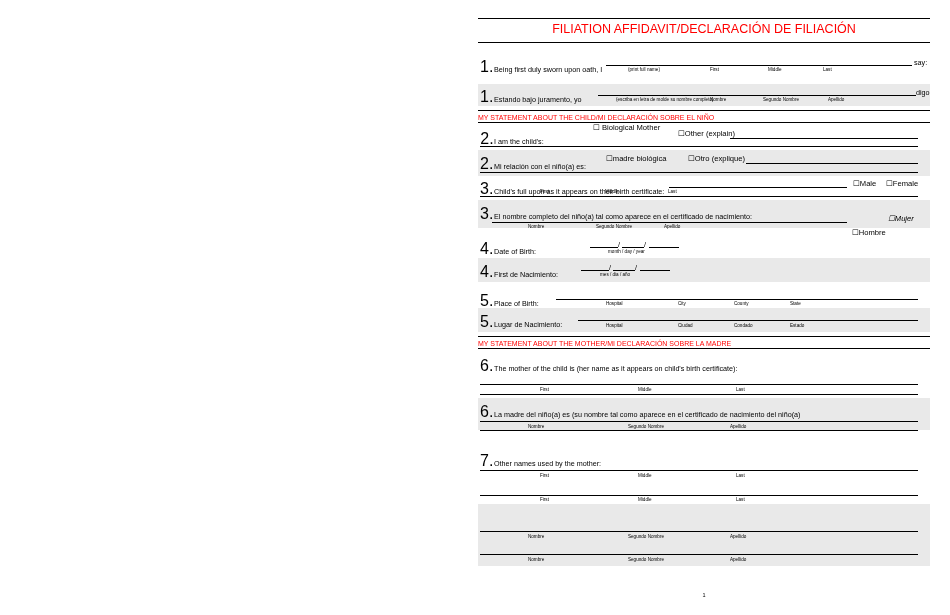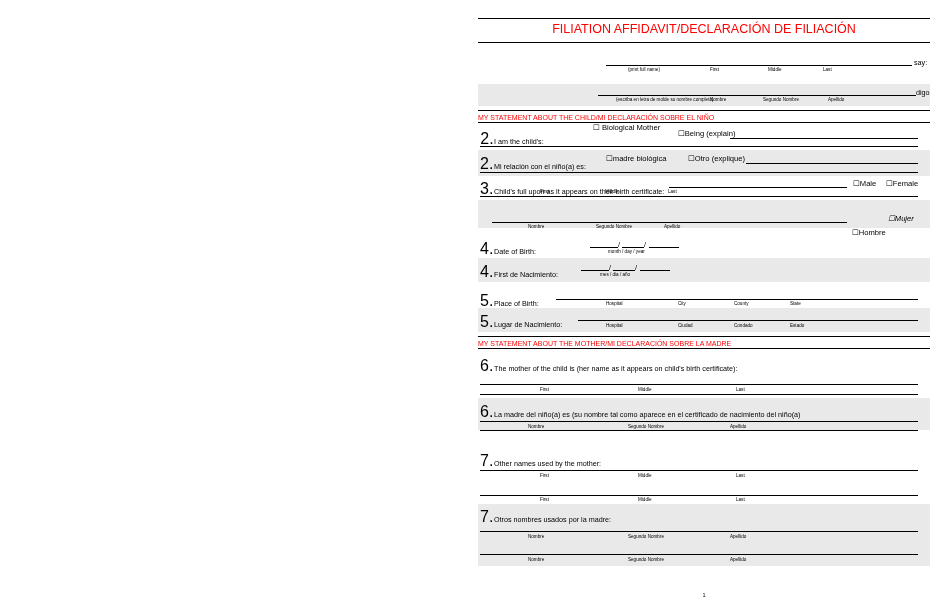--- a/index.html
+++ b/index.html
@@ -82,6 +82,9 @@
       }
     </style>
 
+    <div class="blk" style="left:2px;top:58px;width:440px;" data-name="question-1-en">
+      <span class="num" data-name="q1-en-number">1.</span><span class="q" data-name="q1-en-text">Being first duly sworn upon oath, I</span>
+    </div>
     <div class="full-rule" style="left:128px;top:65px;width:306px;" data-name="q1-en-input-line"></div>
     <div class="blk" style="left:436px;top:58px;font-size:7.2px;" data-name="q1-en-tail">say:</div>
     <div class="cap" style="left:150px;top:67px;" data-name="q1-en-caption-0">(print full name)</div>

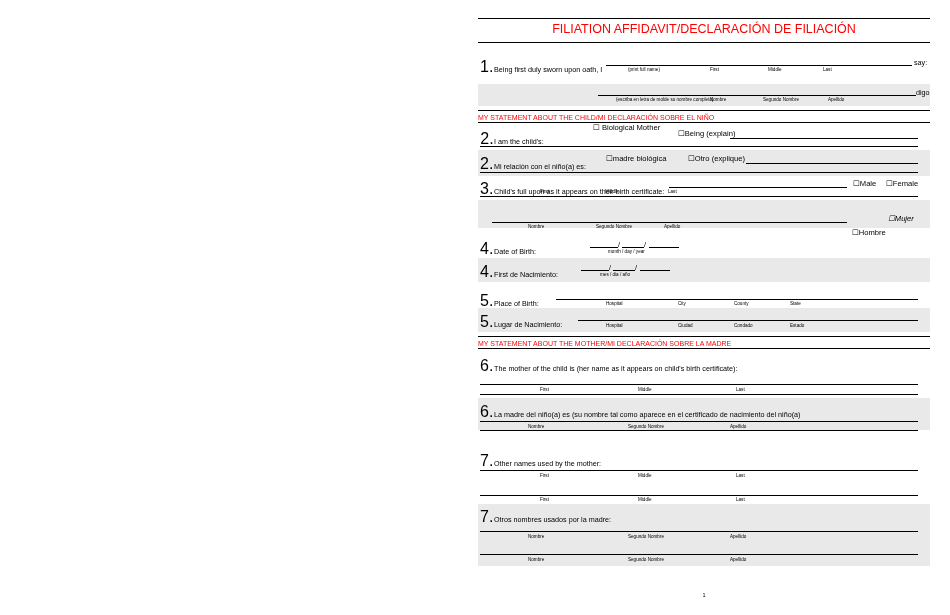--- a/index.html
+++ b/index.html
@@ -93,6 +93,9 @@
     <div class="cap" style="left:345px;top:67px;" data-name="q1-en-caption-3">Last</div>
 
     <div class="blk shade" style="left:0;top:84px;width:452px;height:22px;" data-name="q1-es-shade"></div>
+    <div class="blk" style="left:2px;top:88px;width:440px;" data-name="question-1-es">
+      <span class="num" data-name="q1-es-number">1.</span><span class="q" data-name="q1-es-text">Estando bajo juramento, yo</span>
+    </div>
     <div class="full-rule" style="left:120px;top:95px;width:318px;" data-name="q1-es-input-line"></div>
     <div class="blk" style="left:438px;top:88px;font-size:7.2px;" data-name="q1-es-tail">digo</div>
     <div class="cap" style="left:138px;top:97px;" data-name="q1-es-caption-0">(escriba en letra de molde su nombre completo)</div>

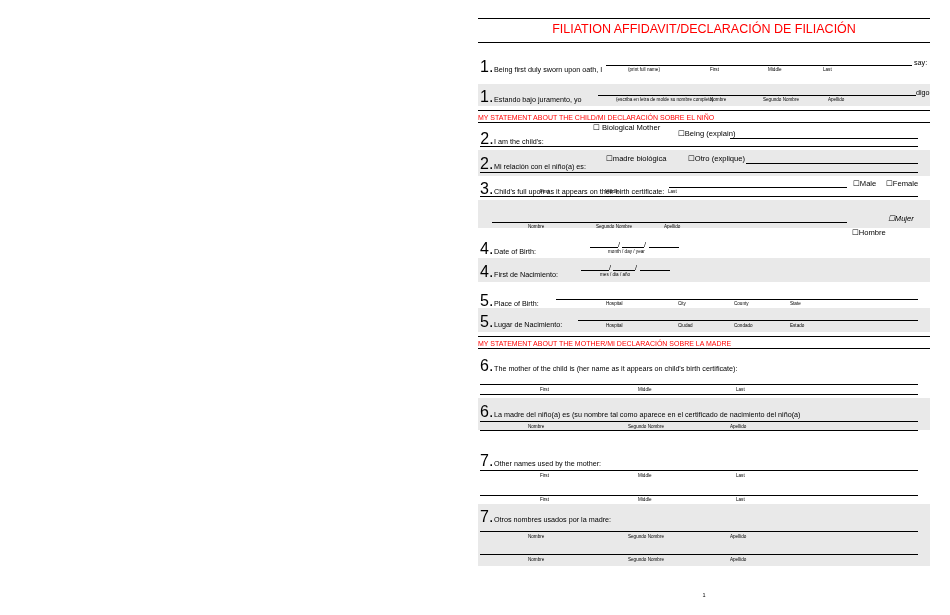--- a/index.html
+++ b/index.html
@@ -111,7 +111,7 @@
       <span class="num" data-name="q2-en-number">2.</span><span class="q" data-name="q2-en-text">I am the child's:</span>
     </div>
     <div class="blk chk" style="left:115px;top:123px;" data-name="q2-en-option-biological-mother">☐ Biological Mother</div>
-    <div class="blk chk" style="left:200px;top:129px;" data-name="q2-en-option-other">☐Being (explain)</div>
+    <div class="blk chk" style="left:200px;top:129px;" data-name="q2-en-option-other">☐Other (explain)</div>
     <div class="full-rule" style="left:252px;top:138px;width:188px;" data-name="q2-en-other-line"></div>
     <div class="full-rule" style="left:2px;top:146px;width:438px;" data-name="q2-en-extra-line"></div>
 

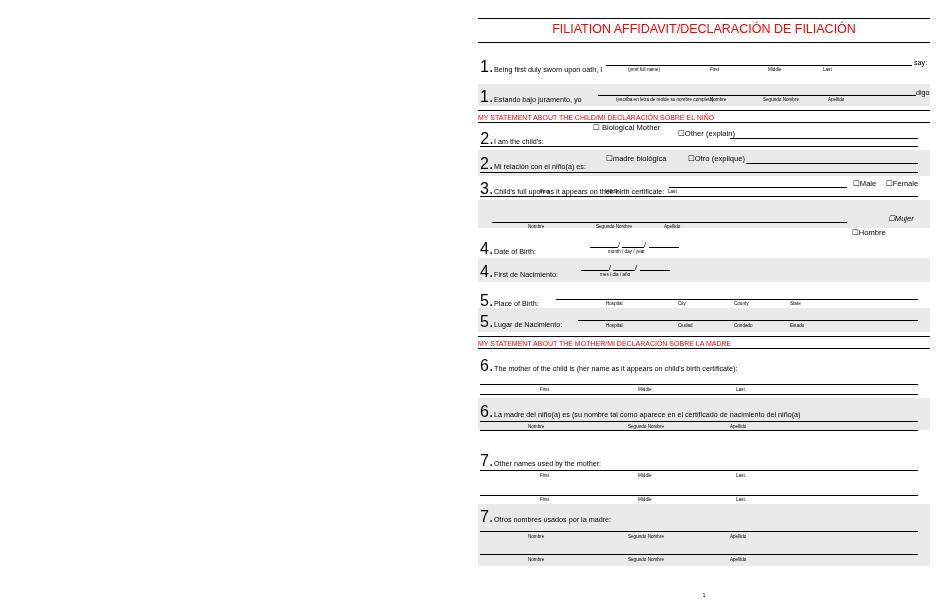--- a/index.html
+++ b/index.html
@@ -136,6 +136,9 @@
     <div class="full-rule" style="left:2px;top:196px;width:438px;" data-name="q3-en-underline"></div>
 
     <div class="blk shade" style="left:0;top:200px;width:452px;height:28px;" data-name="q3-es-shade"></div>
+    <div class="blk" style="left:2px;top:205px;" data-name="question-3-es">
+      <span class="num" data-name="q3-es-number">3.</span><span class="q" data-name="q3-es-text">El nombre completo del niño(a) tal como aparece en el certificado de nacimiento:</span>
+    </div>
     <div class="full-rule" style="left:14px;top:222px;width:355px;" data-name="q3-es-name-line"></div>
     <div class="blk chk" style="left:374px;top:228px;" data-name="q3-es-option-hombre">☐Hombre</div>
     <div class="blk chk" style="left:410px;top:214px;font-style:italic;" data-name="q3-es-option-mujer">☐Mujer</div>

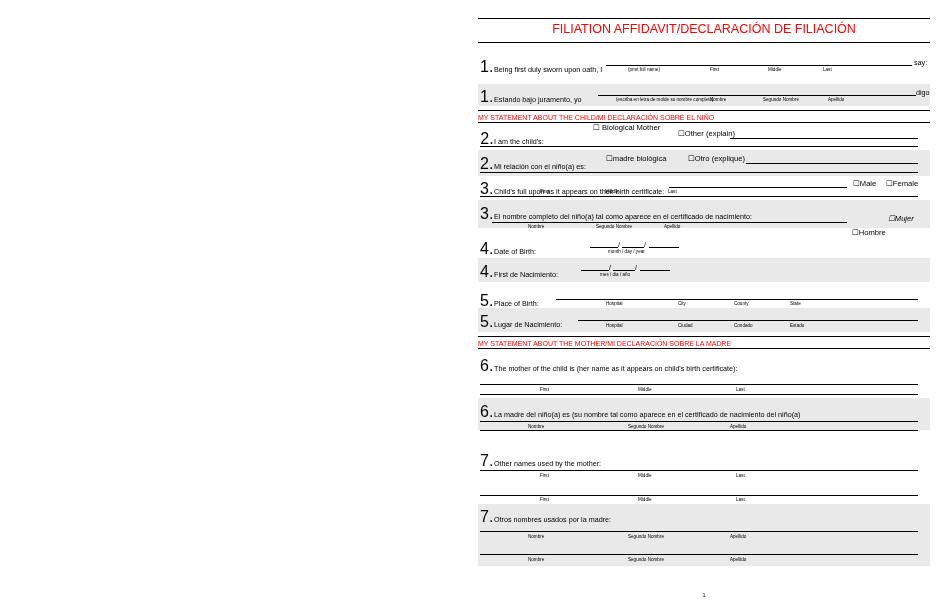--- a/index.html
+++ b/index.html
@@ -222,9 +222,6 @@
     <div class="cap" style="left:258px;top:497px;" data-name="q7-en-row2-caption-2">Last</div>
 
     <div class="blk shade" style="left:0;top:504px;width:452px;height:62px;" data-name="q7-es-shade"></div>
-    <div class="blk" style="left:2px;top:508px;" data-name="question-7-es">
-      <span class="num" data-name="q7-es-number">7.</span><span class="q" data-name="q7-es-text">Otros nombres usados por la madre:</span>
-    </div>
     <div class="full-rule" style="left:2px;top:531px;width:438px;" data-name="q7-es-input-line-1"></div>
     <div class="cap" style="left:50px;top:534px;" data-name="q7-es-row1-caption-0">Nombre</div>
     <div class="cap" style="left:150px;top:534px;" data-name="q7-es-row1-caption-1">Segundo Nombre</div>

